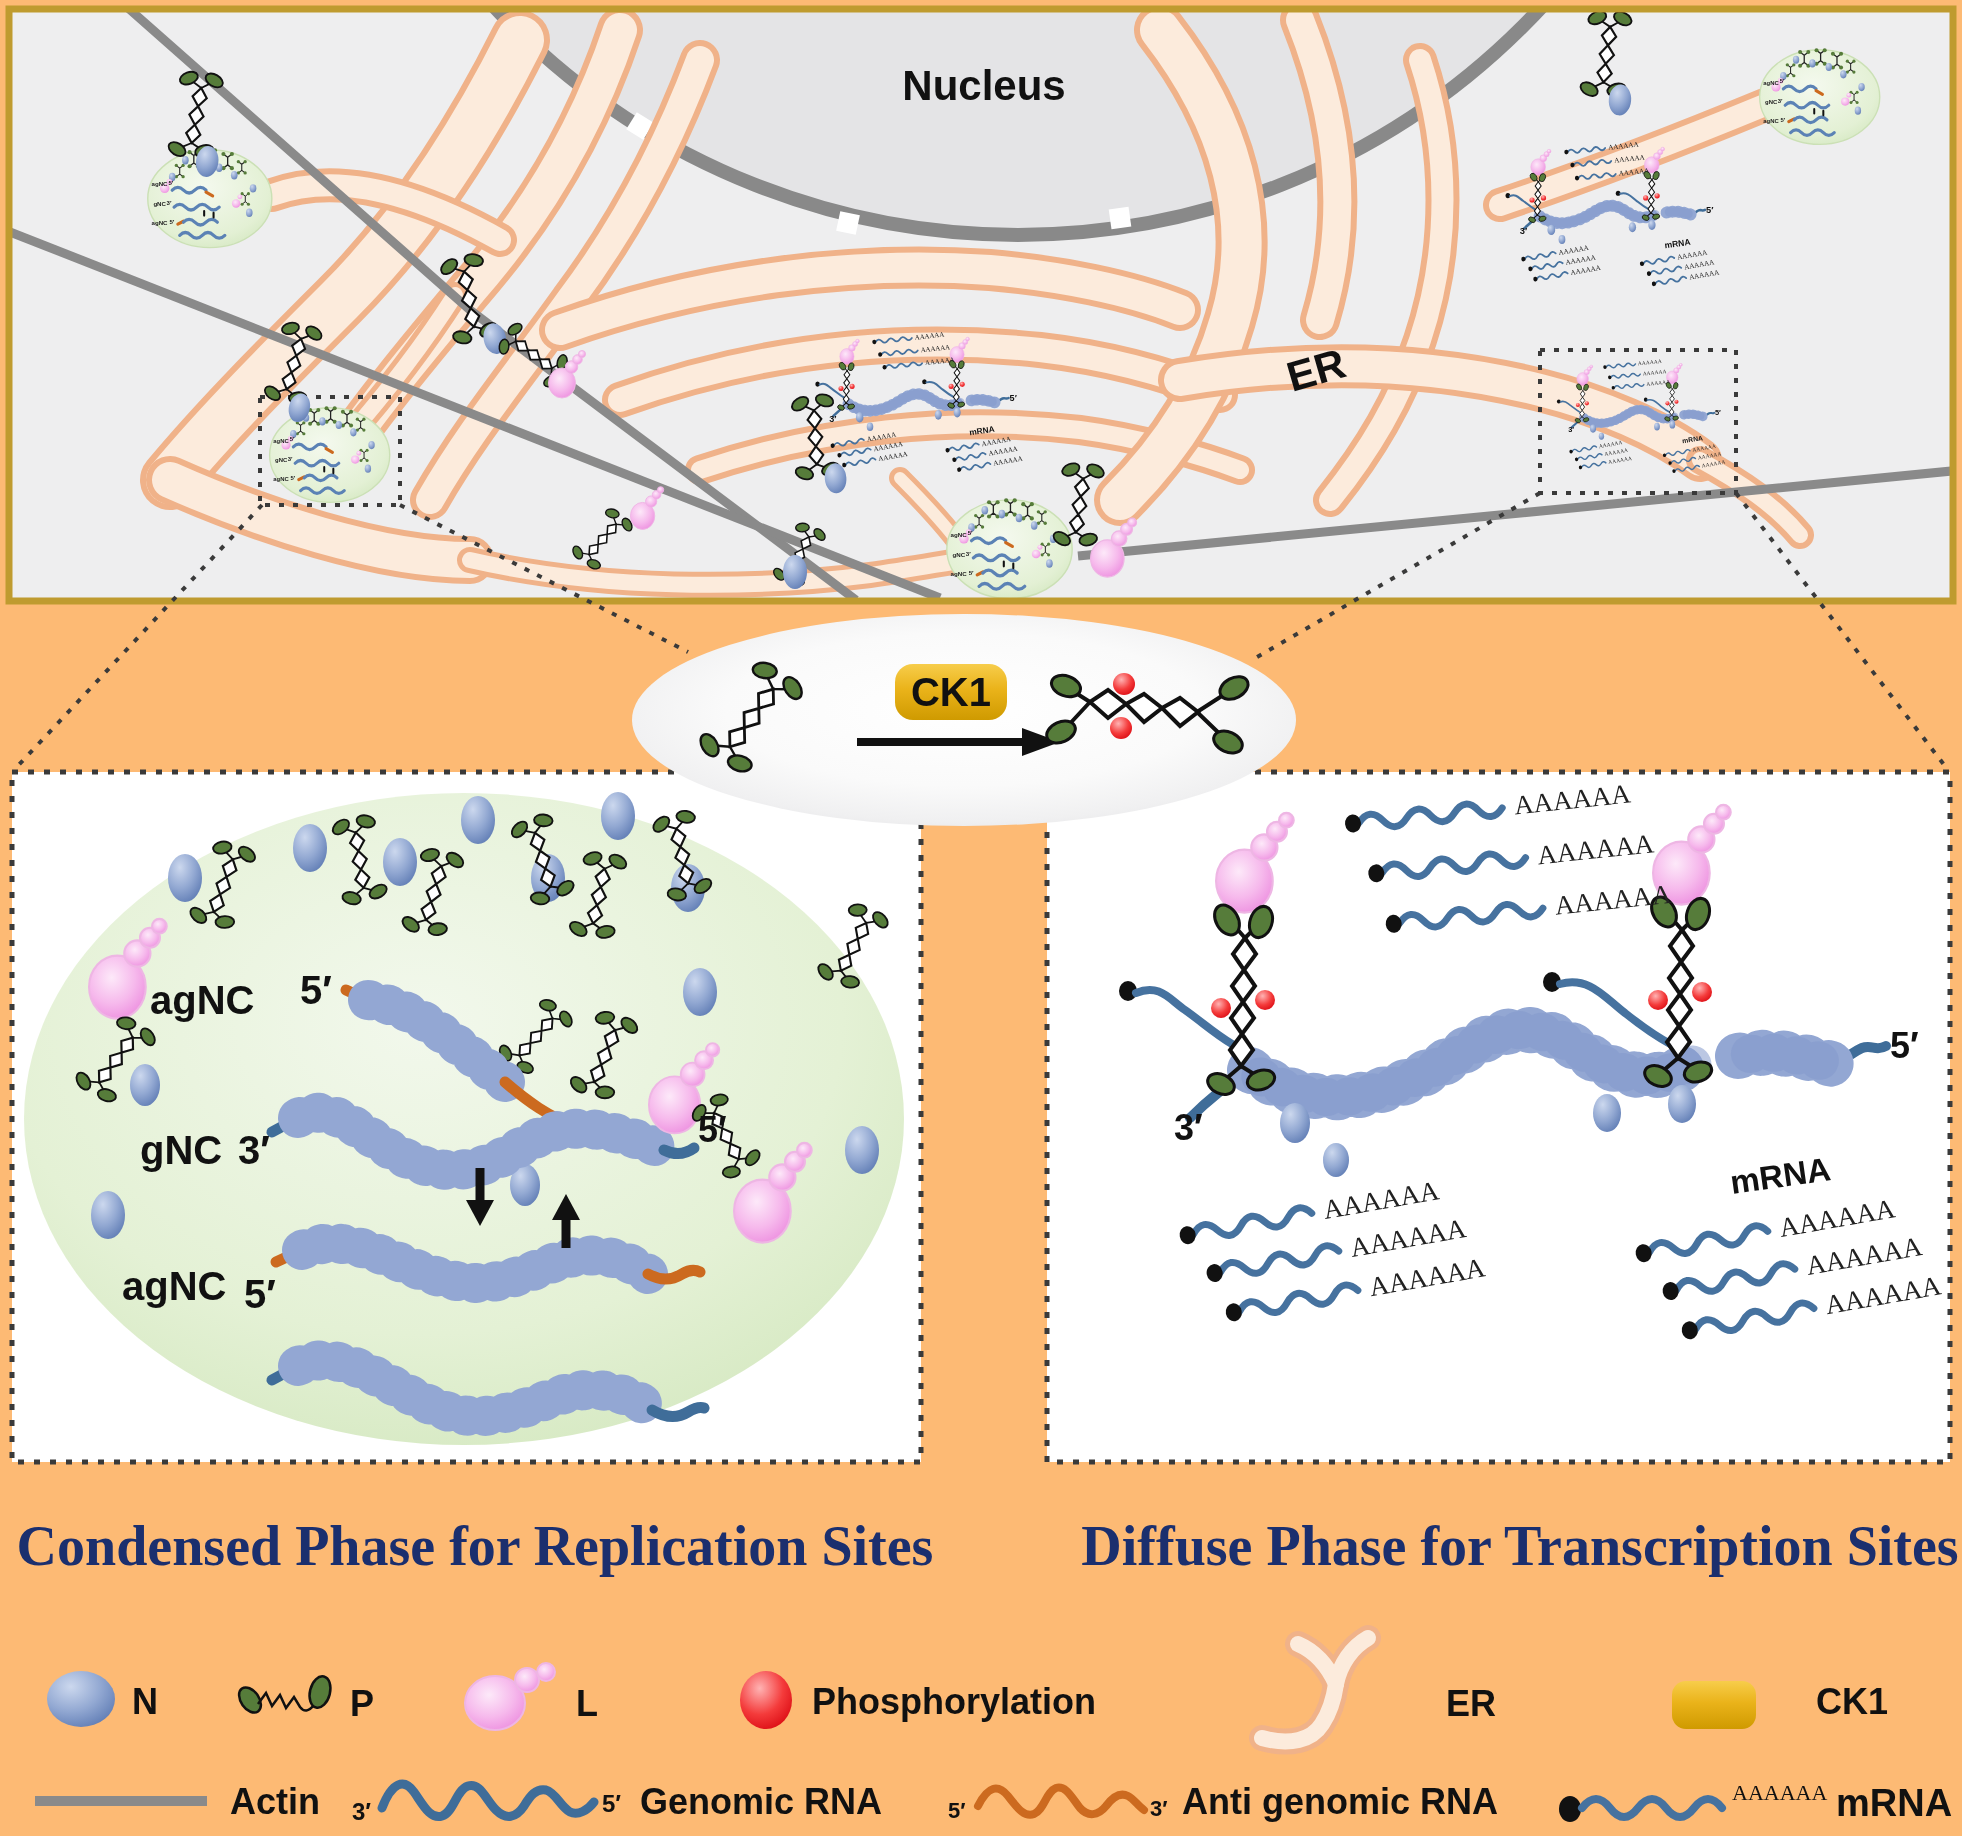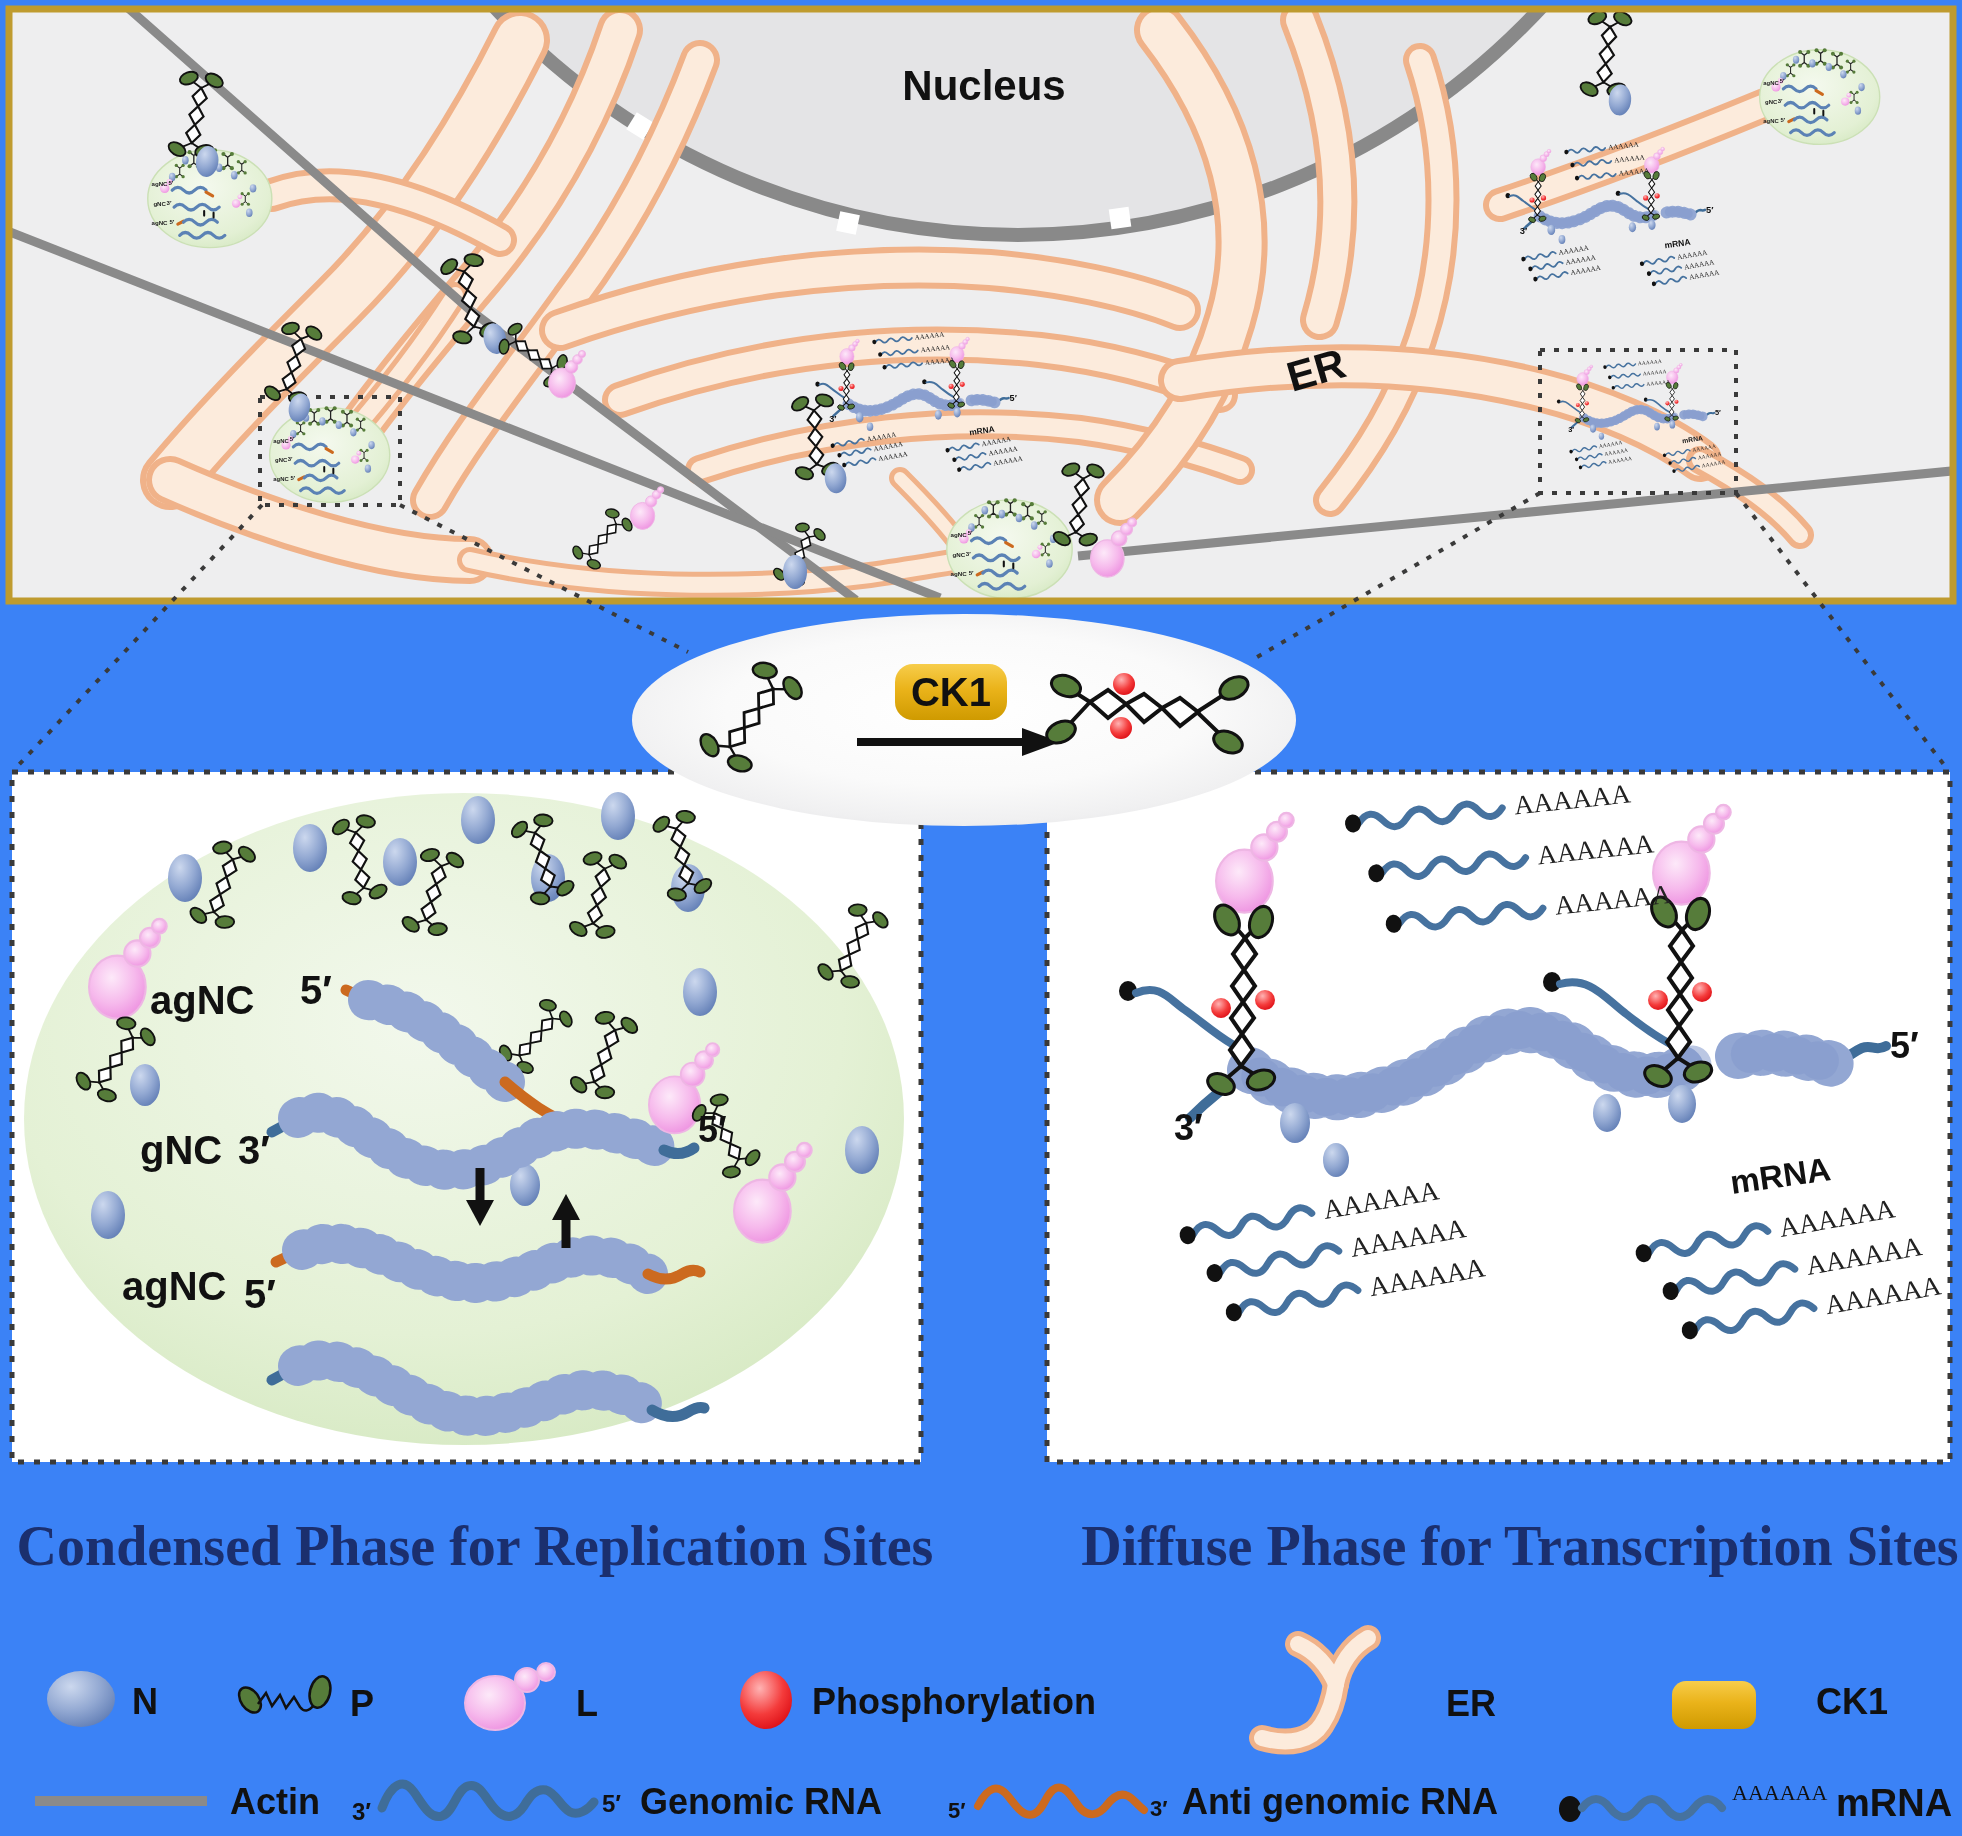--- a/index.html
+++ b/index.html
@@ -3,7 +3,7 @@
 <meta charset="utf-8">
 <style>
   html,body{margin:0;padding:0;background:#ffffff;}
-  .stage{position:relative;width:1962px;height:1836px;background:#3b82f6;overflow:hidden;
+  .stage{position:relative;width:1962px;height:1836px;background:#fdba74;overflow:hidden;
          font-family:"Liberation Sans", sans-serif;}
   svg{position:absolute;left:0;top:0;}
   text{user-select:none;}

